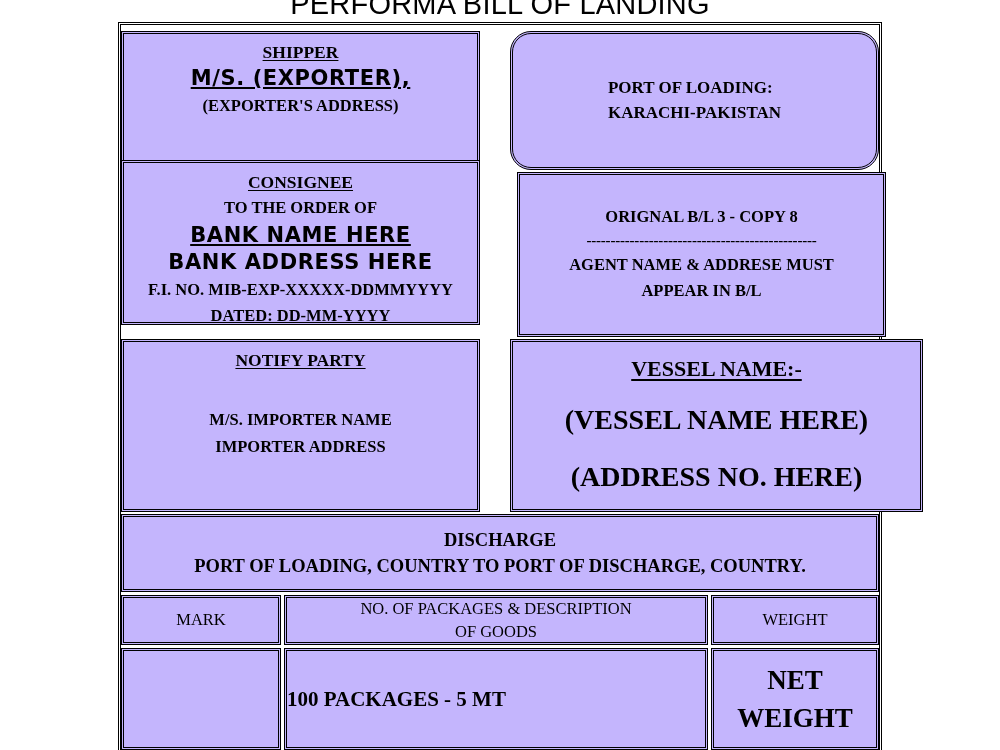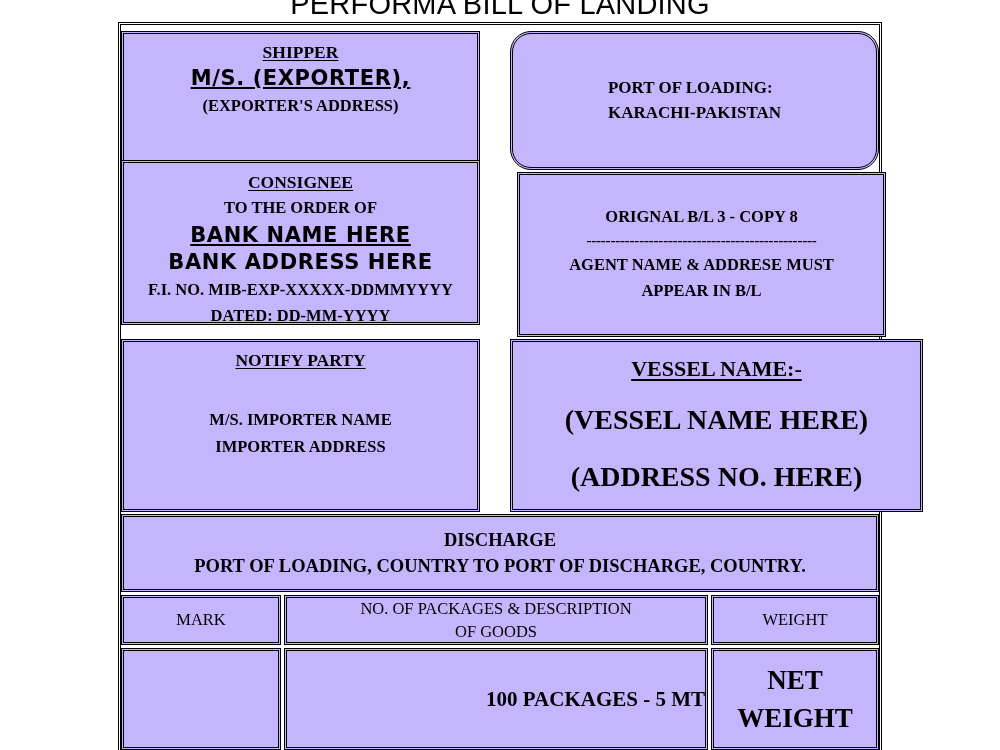--- a/index.html
+++ b/index.html
@@ -181,7 +181,7 @@
     font-size: 21px;
     line-height: 1.45;
     white-space: nowrap;
-    text-align: right;
+    text-align: left;
   }
   .netw-line {
     font-family: "Liberation Serif", "DejaVu Serif", serif;

